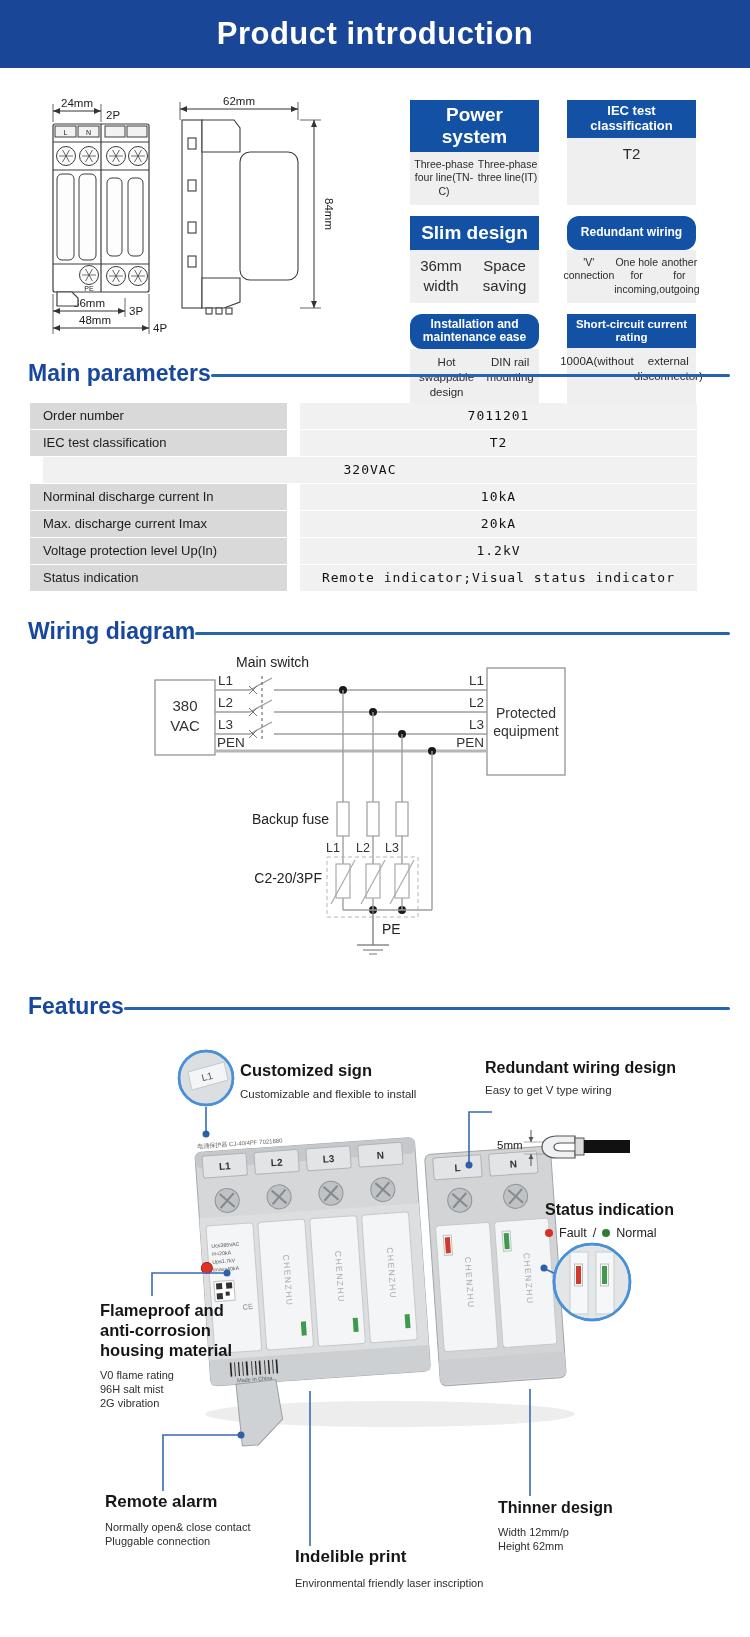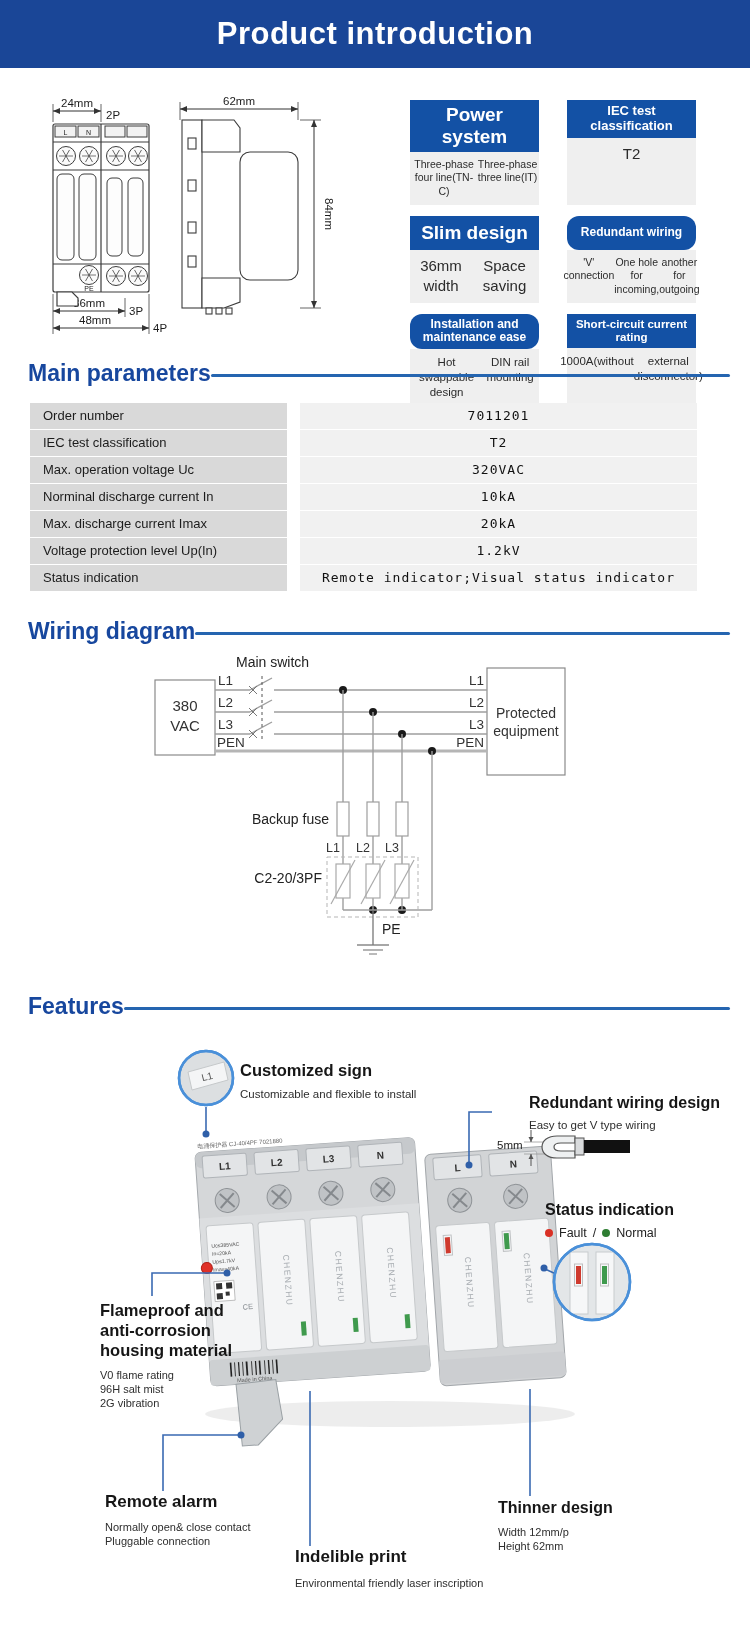--- a/index.html
+++ b/index.html
@@ -212,7 +212,6 @@
       <div class="pvalue">T2</div>
     </div>
     <div class="prow">
-      <div class="plabel">Max. operation voltage Uc</div>
       <div class="pspace"></div>
       <div class="pvalue">320VAC</div>
     </div>

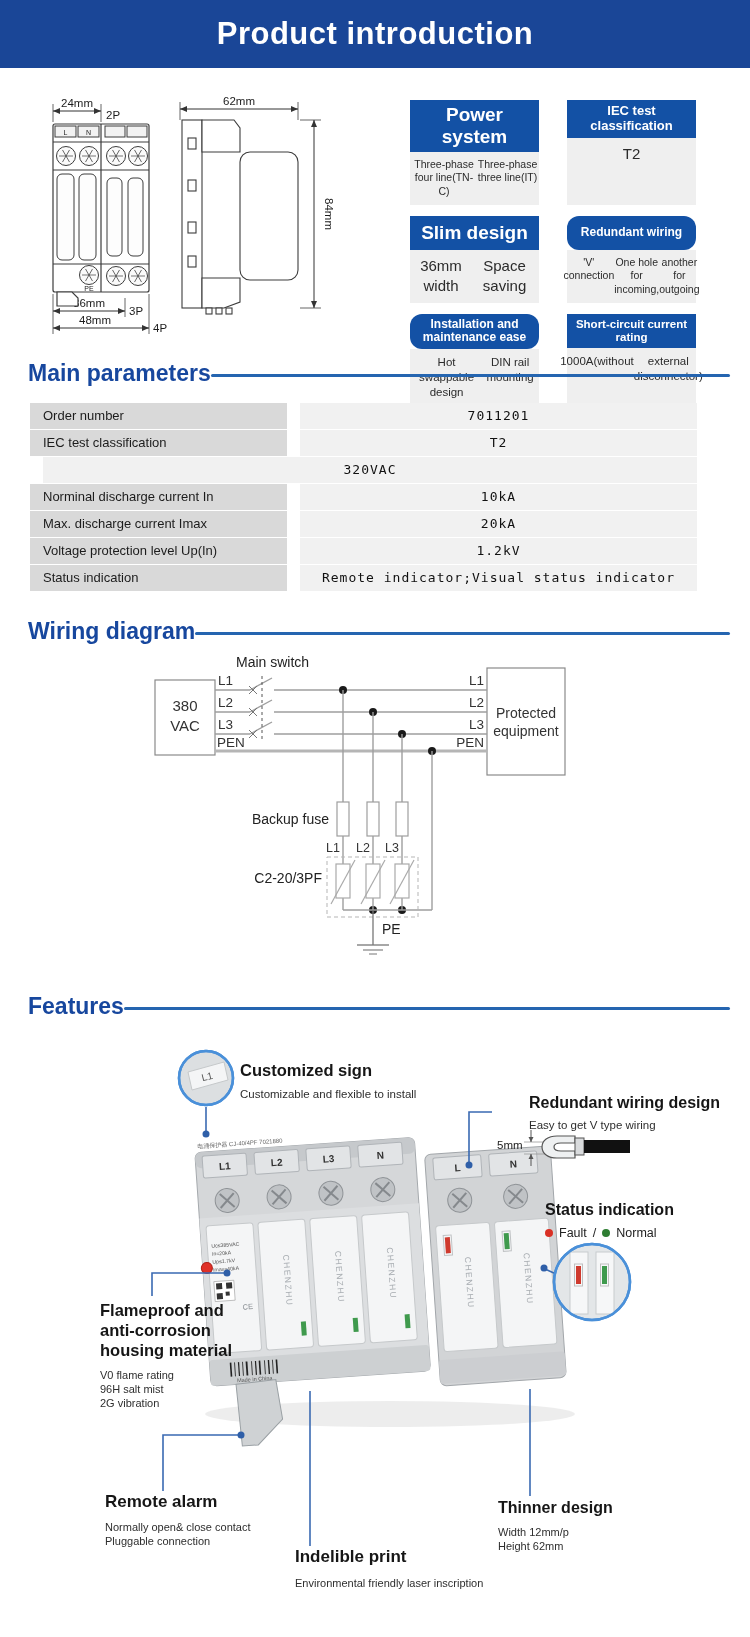--- a/index.html
+++ b/index.html
@@ -511,7 +511,7 @@
     <div class="co-d">Customizable and flexible to install</div>
   </div>
 
-  <div class="abs" style="left:485px;top:1093px;margin-left:44px;">
+  <div class="abs" style="left:485px;top:1058px;">
     <div class="co-t" style="font-size:16px;">Redundant wiring design</div>
     <div class="co-d">Easy to get V type wiring</div>
   </div>

